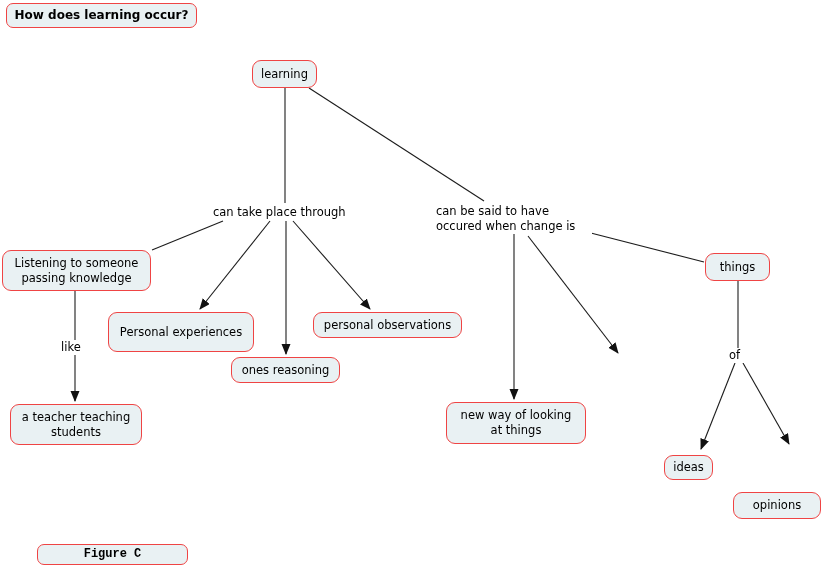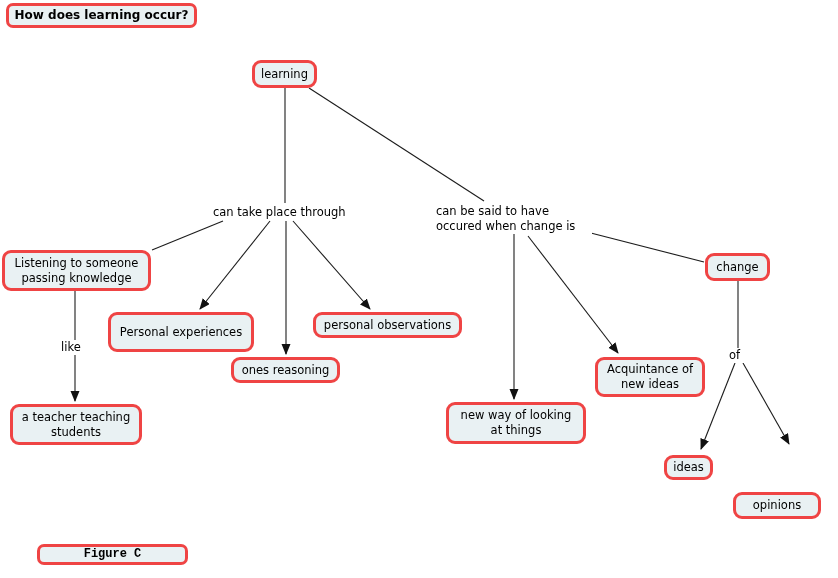--- a/index.html
+++ b/index.html
@@ -25,7 +25,7 @@
     position: absolute;
     box-sizing: border-box;
     background: #e9f1f3;
-    border: 3px solid #ef4444;
+    border: 1px solid #ef4444;
     border-radius: 9px;
     display: flex;
     align-items: center;

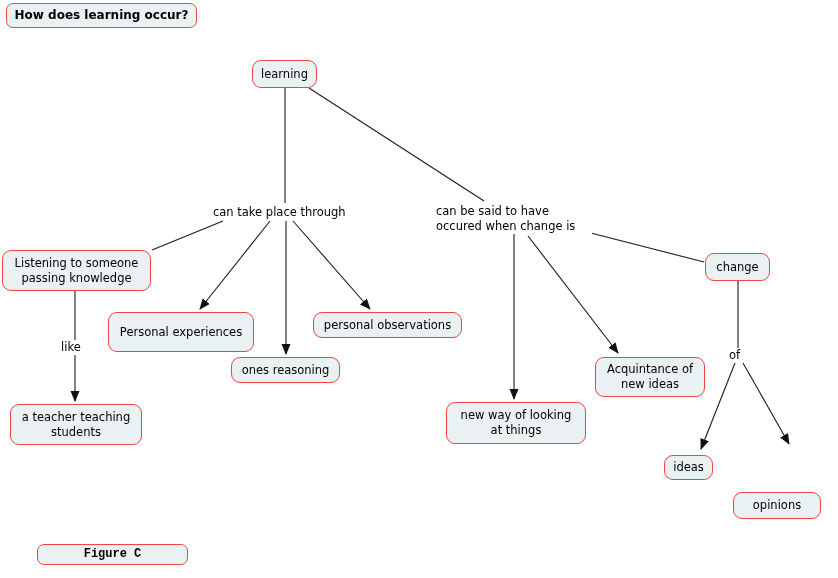--- a/index.html
+++ b/index.html
@@ -105,7 +105,7 @@
   <div class="node" style="left:595px; top:357px; width:110px; height:40px;">Acquintance of
 new ideas</div>
 
-  <div class="node" style="left:705px; top:253px; width:65px; height:28px;">change</div>
+  <div class="node" style="left:705px; top:253px; width:65px; height:28px;">things</div>
 
   <div class="node" style="left:664px; top:455px; width:49px; height:25px;">ideas</div>
 

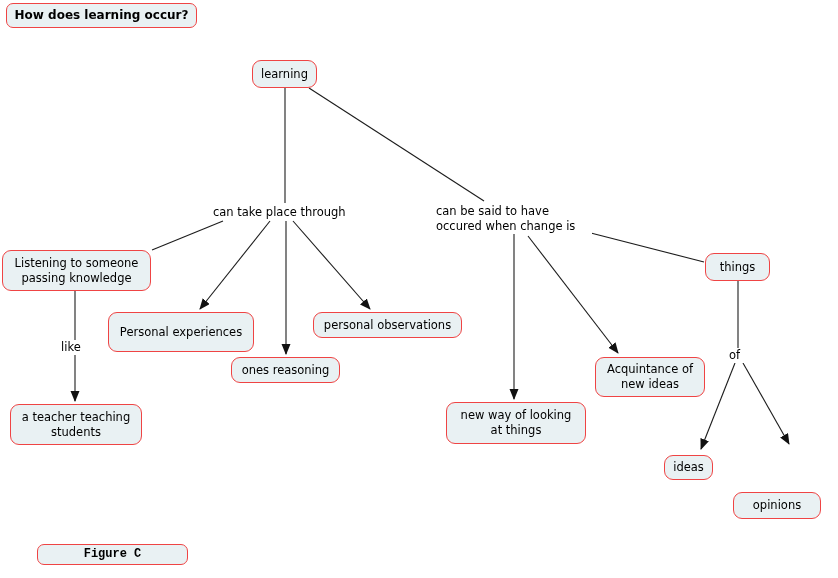--- a/index.html
+++ b/index.html
@@ -102,8 +102,6 @@
   <div class="node" style="left:446px; top:402px; width:140px; height:42px;">new way of looking
 at things</div>
 
-  <div class="node" style="left:595px; top:357px; width:110px; height:40px;">Acquintance of
-new ideas</div>
 
   <div class="node" style="left:705px; top:253px; width:65px; height:28px;">things</div>
 

